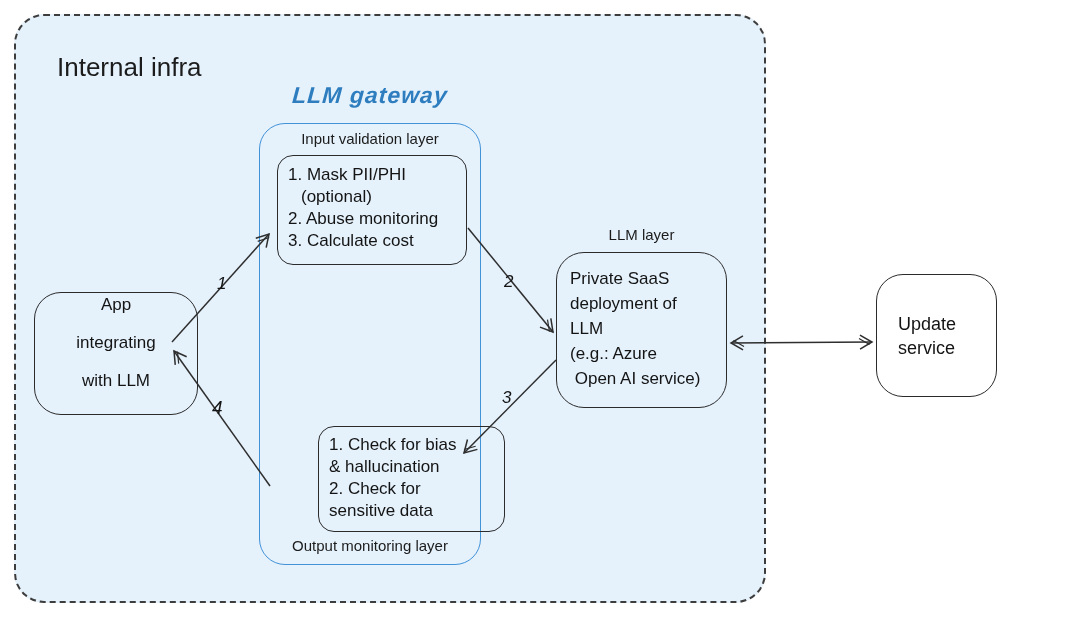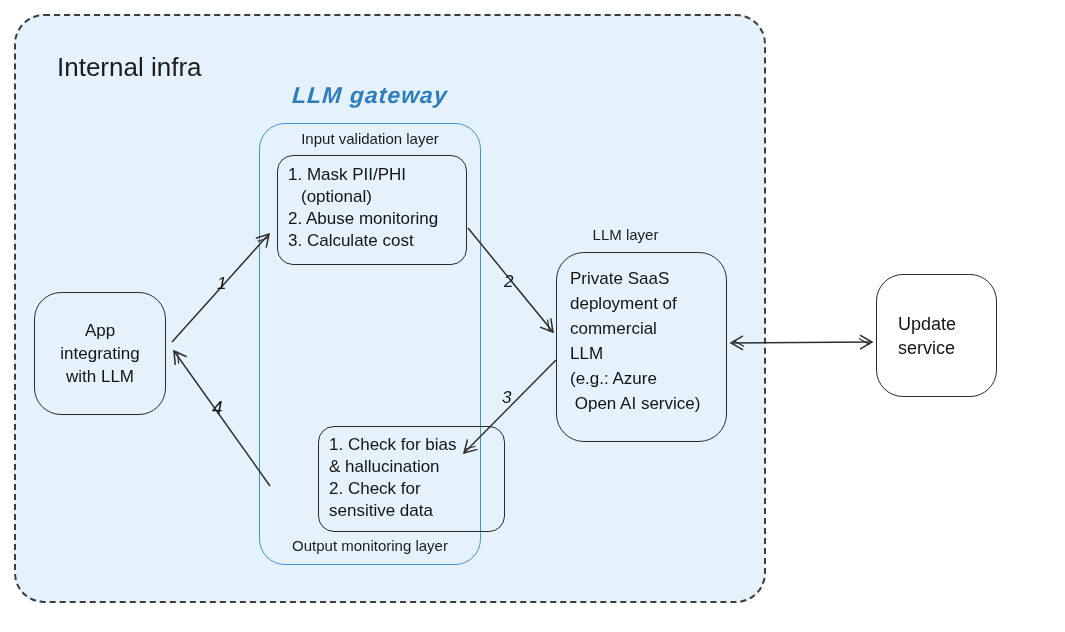--- a/index.html
+++ b/index.html
@@ -117,7 +117,7 @@
   }
   .llm-layer-label {
     position: absolute;
-    left: 540px; top: 226px;
+    left: 556px; top: 226px;
     width: 171px;
     text-align: center;
     font-size: 15px;

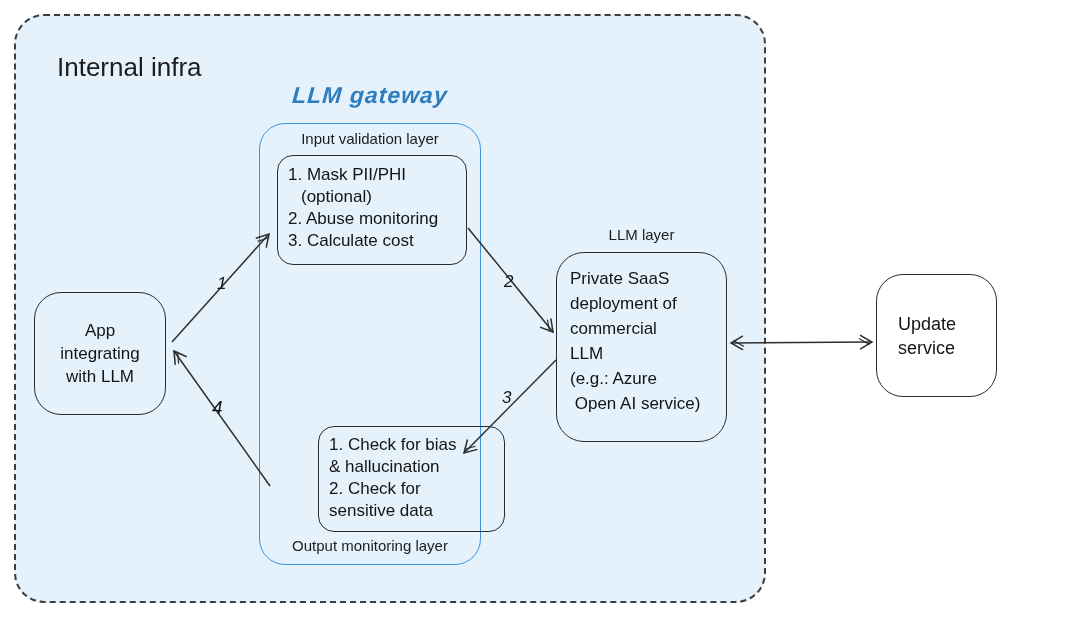--- a/index.html
+++ b/index.html
@@ -110,7 +110,7 @@
   }
   .node-llm {
     left: 556px; top: 252px;
-    width: 171px; height: 190px;
+    width: 171px; height: 156px;
     border-radius: 28px;
     padding: 13px 0 0 13px;
     font-size: 17px; line-height: 25px;

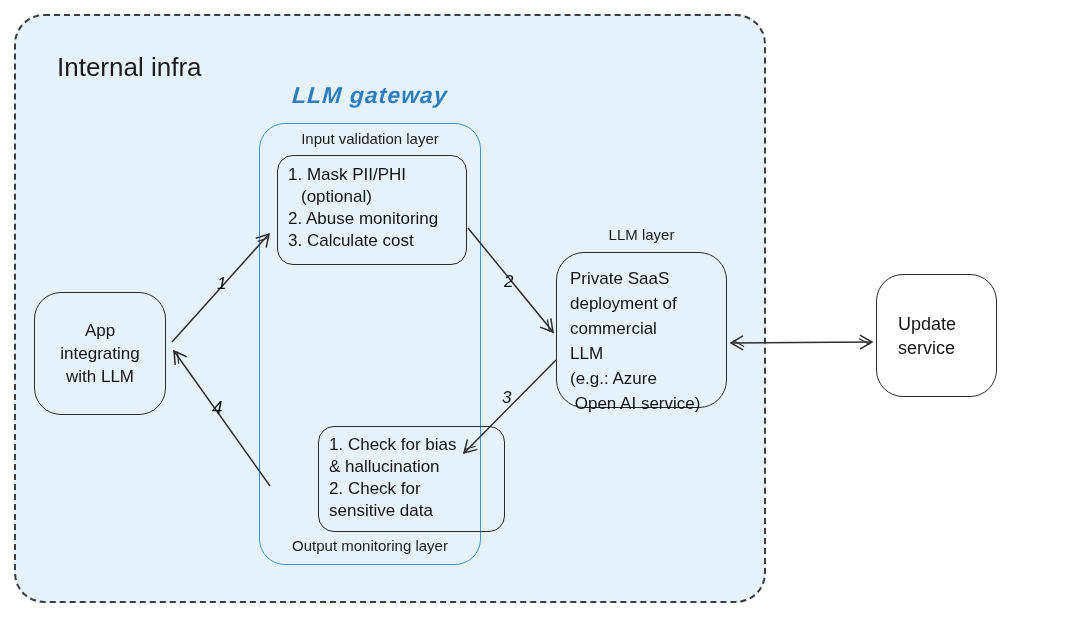--- a/index.html
+++ b/index.html
@@ -101,12 +101,12 @@
 
   .node-app {
     left: 34px; top: 292px;
-    width: 132px; height: 123px;
+    width: 164px; height: 123px;
     border-radius: 27px;
     display: flex; flex-direction: column;
-    align-items: center; justify-content: center;
-    text-align: center;
-    font-size: 17px; line-height: 23px;
+    align-items: center; 
+    text-align: center;
+    font-size: 17px; line-height: 23px; gap: 15px;
   }
   .node-llm {
     left: 556px; top: 252px;

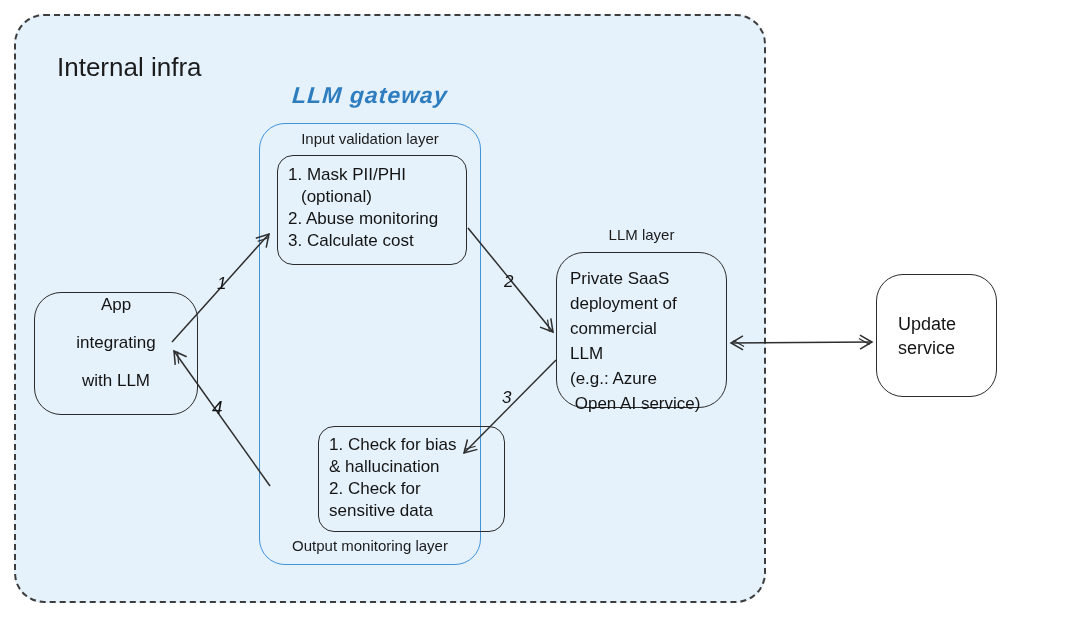--- a/index.html
+++ b/index.html
@@ -190,7 +190,6 @@
   <div class="node node-llm">
     <div class="line">Private SaaS</div>
     <div class="line">deployment of</div>
-    <div class="line">commercial</div>
     <div class="line">LLM</div>
     <div class="line">(e.g.: Azure</div>
     <div class="line"> Open AI service)</div>

